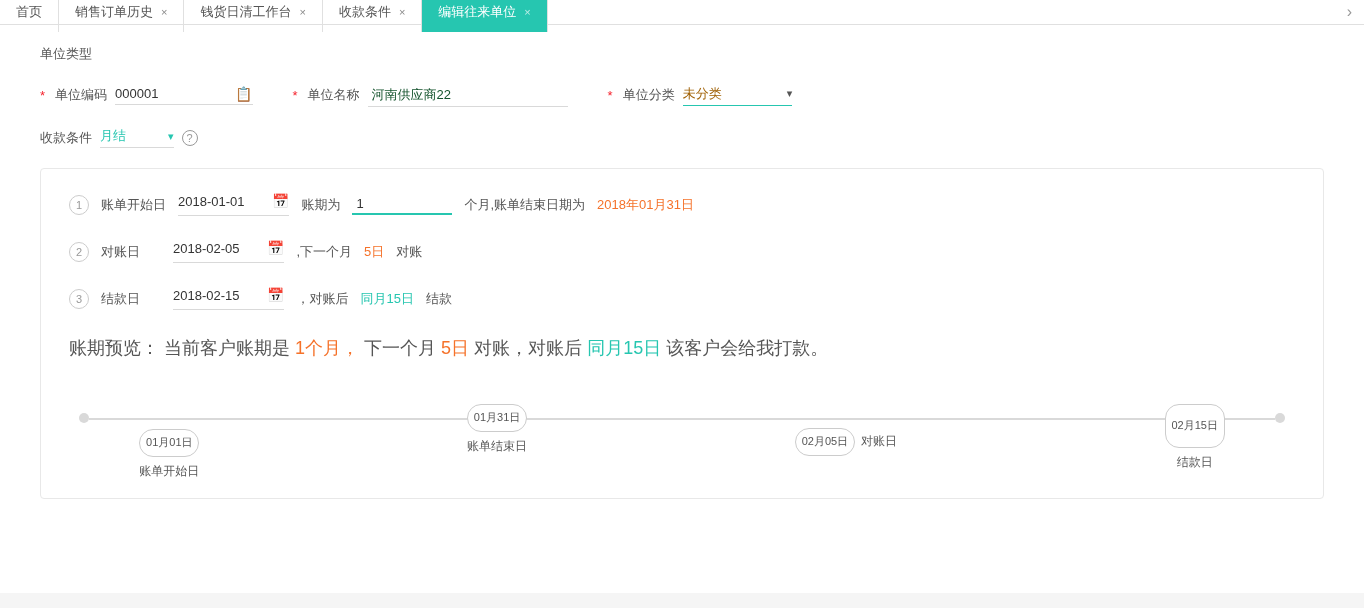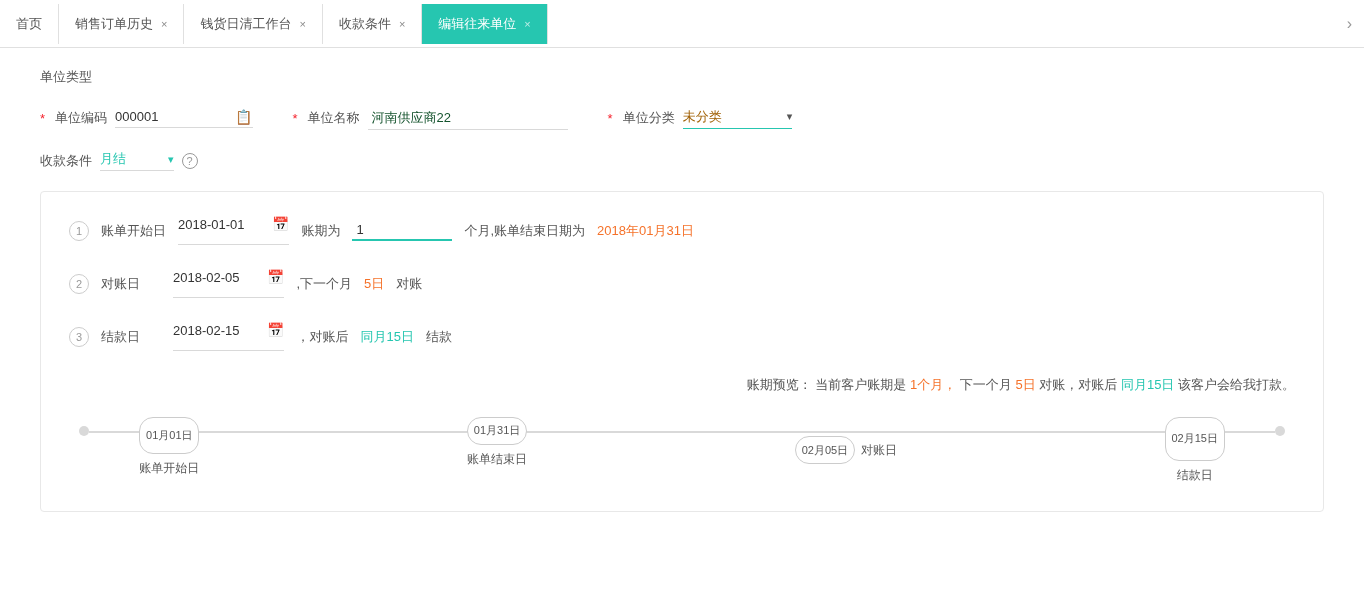--- a/index.html
+++ b/index.html
@@ -11,7 +11,7 @@
       align-items: center;
       background: #fff;
       border-bottom: 1px solid #e0e0e0;
-      height: 48px;
+      height: 25px;
       padding: 0 0;
     }
     .tab {

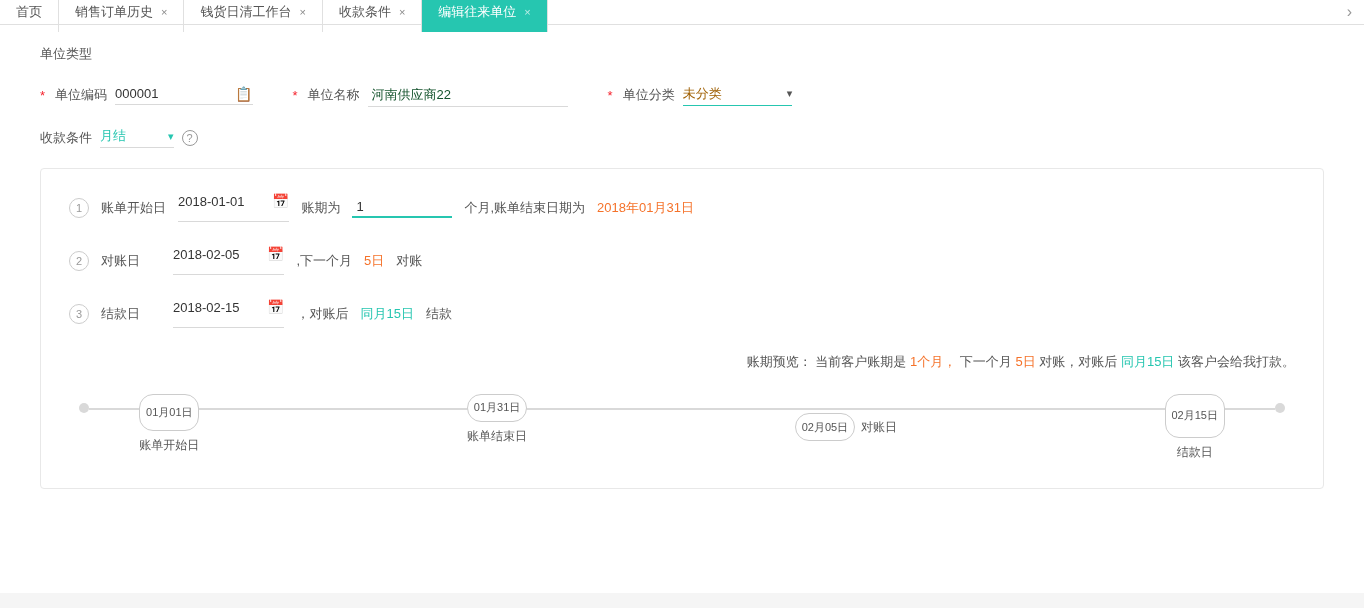--- a/index.html
+++ b/index.html
@@ -239,7 +239,7 @@
       align-items: center;
       gap: 4px;
       border-bottom: 1px solid #d9d9d9;
-      padding-bottom: 12px;
+      padding-bottom: 6px;
     }
     .date-input input {
       border: none;

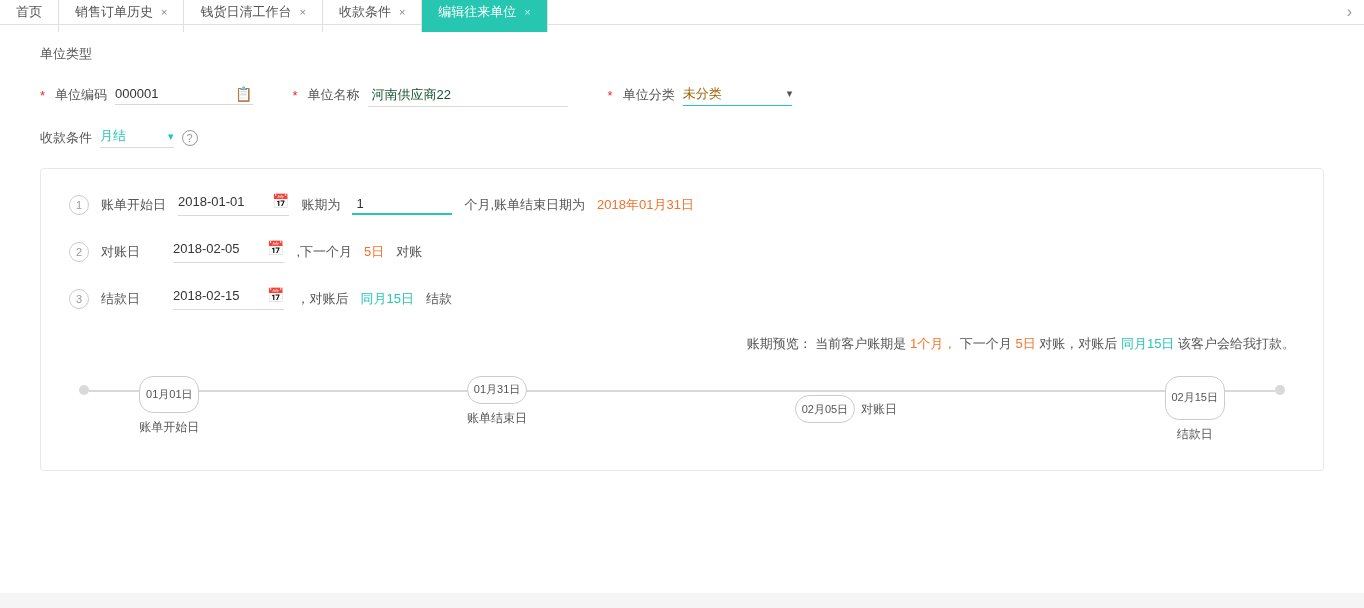--- a/index.html
+++ b/index.html
@@ -274,12 +274,11 @@
 
     
     .preview-text {
-      font-size: 13px;
+      font-size: 18px;
       color: #555;
       margin-top: 8px;
-      margin-bottom: 21px;
+      margin-bottom: 41px;
       line-height: 1.6;
-      text-align: right;
     }
   </style>
 </head>

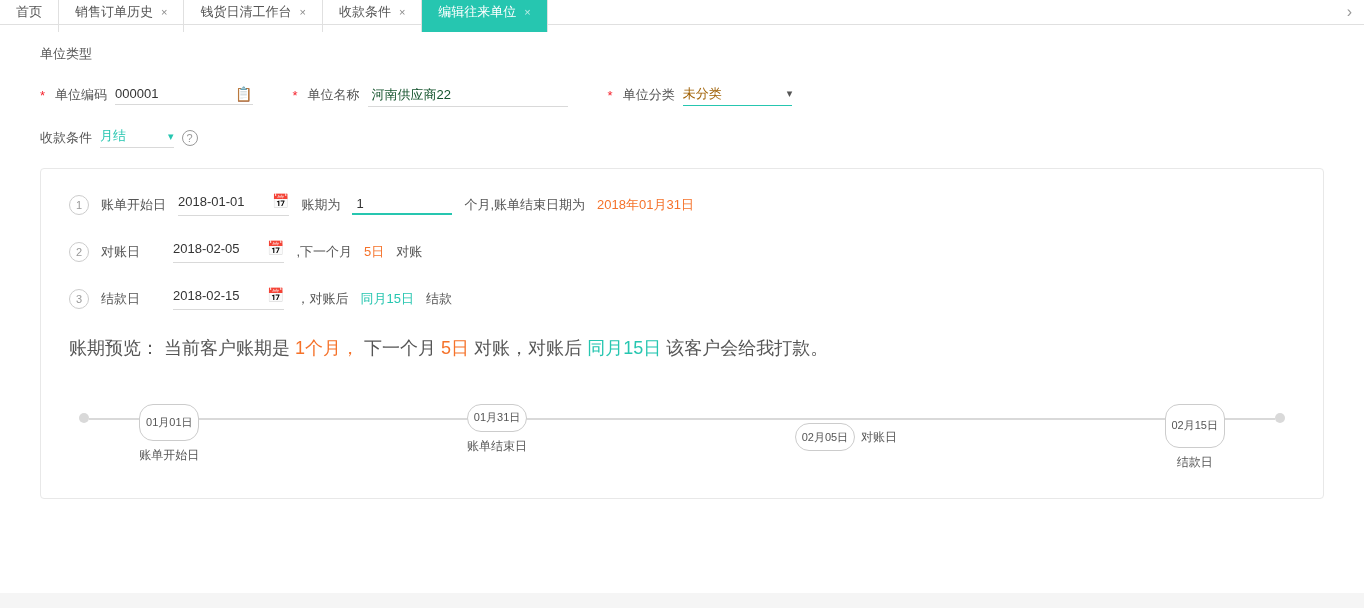--- a/index.html
+++ b/index.html
@@ -412,7 +412,7 @@
         <div style="display: flex; justify-content: space-between; position: absolute; top: 0; left: 5%; right: 5%; width: 90%;">
 
           <div style="display: flex; flex-direction: column; align-items: center; gap: 6px;">
-            <div style="width: 60px; height: 37px; border-radius: 14px; border: 1px solid #ccc; background: #fff; display: flex; align-items: center; justify-content: center; font-size: 11px; color: #555;">
+            <div style="width: 60px; height: 28px; border-radius: 14px; border: 1px solid #ccc; background: #fff; display: flex; align-items: center; justify-content: center; font-size: 11px; color: #555; margin-top: 25px;">
               <span>01月01日</span>
             </div>
             <span style="font-size: 12px; color: #555;">账单开始日</span>

